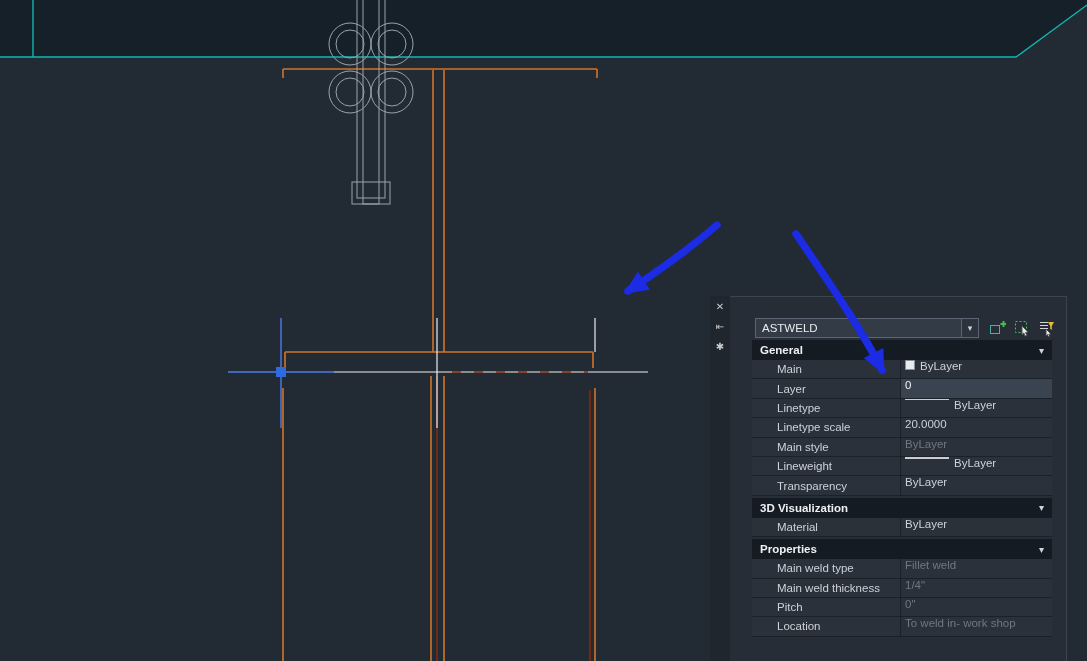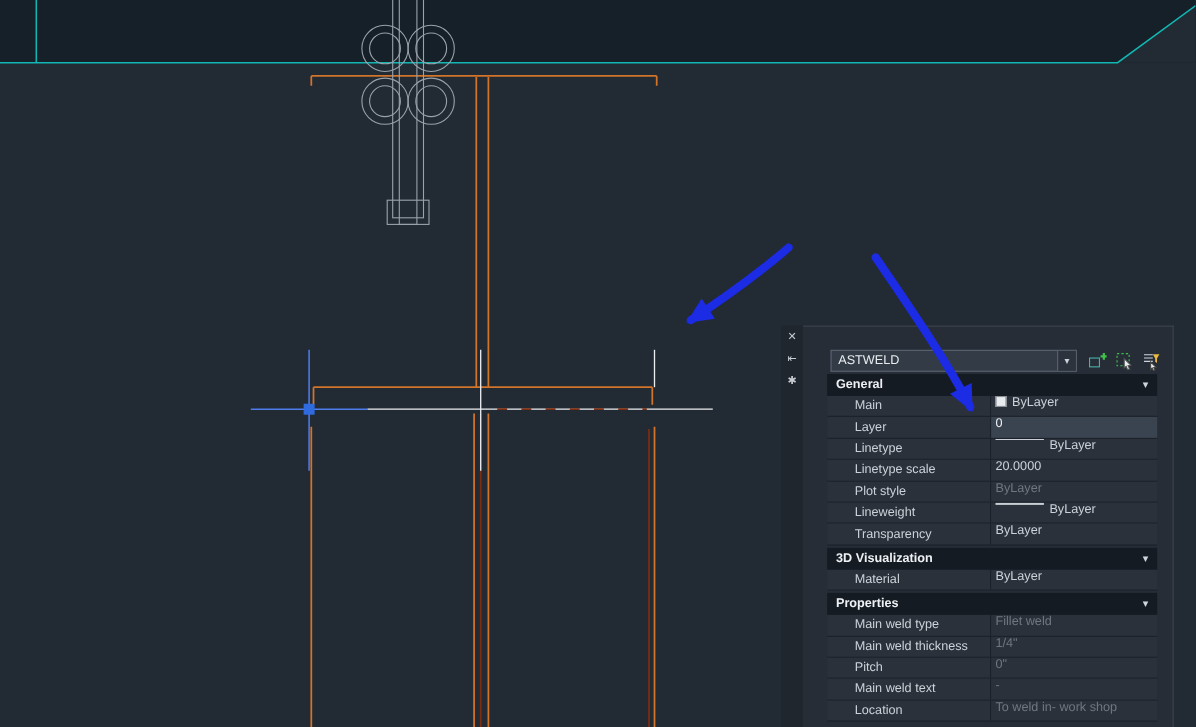--- a/index.html
+++ b/index.html
@@ -114,7 +114,7 @@
             </div>
         </div>
         <div class="prow">
-          <div class="plabel">Plot style</div>
+          <div class="plabel">Main style</div>
           <div class="pvalue muted">
               <span>ByLayer</span>
             </div>

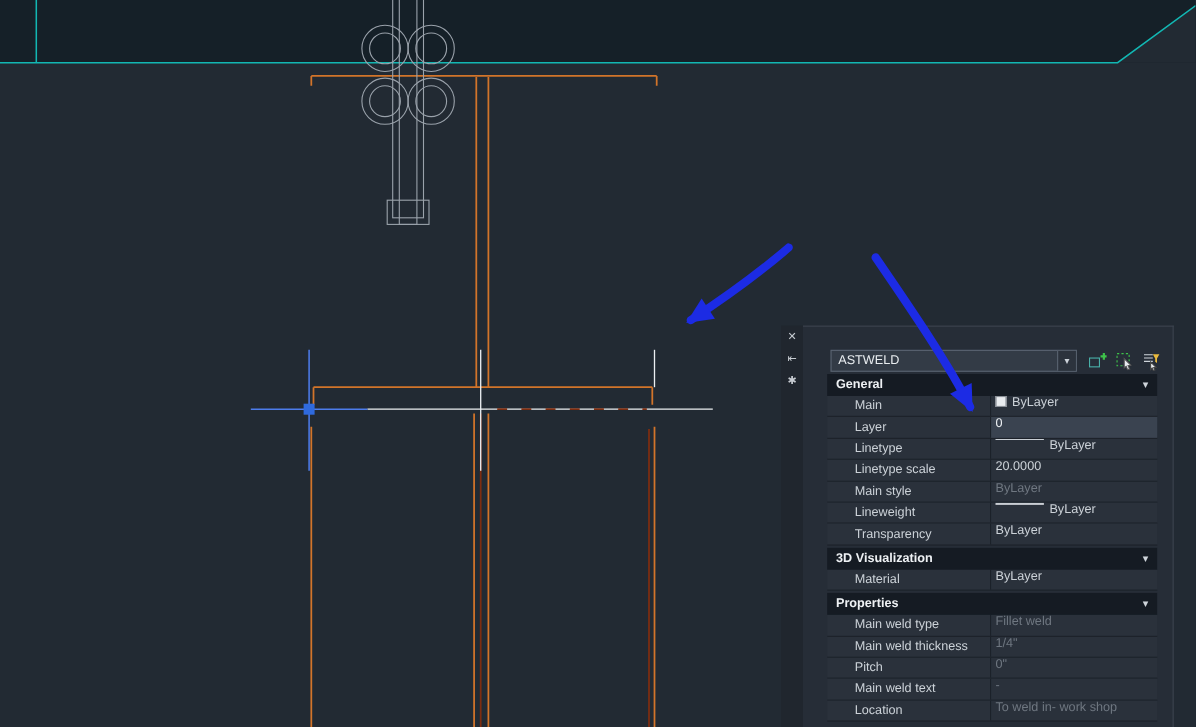--- a/index.html
+++ b/index.html
@@ -167,12 +167,6 @@
             </div>
         </div>
         <div class="prow">
-          <div class="plabel">Main weld text</div>
-          <div class="pvalue muted">
-              <span>-</span>
-            </div>
-        </div>
-        <div class="prow">
           <div class="plabel">Location</div>
           <div class="pvalue muted">
               <span>To weld in- work shop</span>

